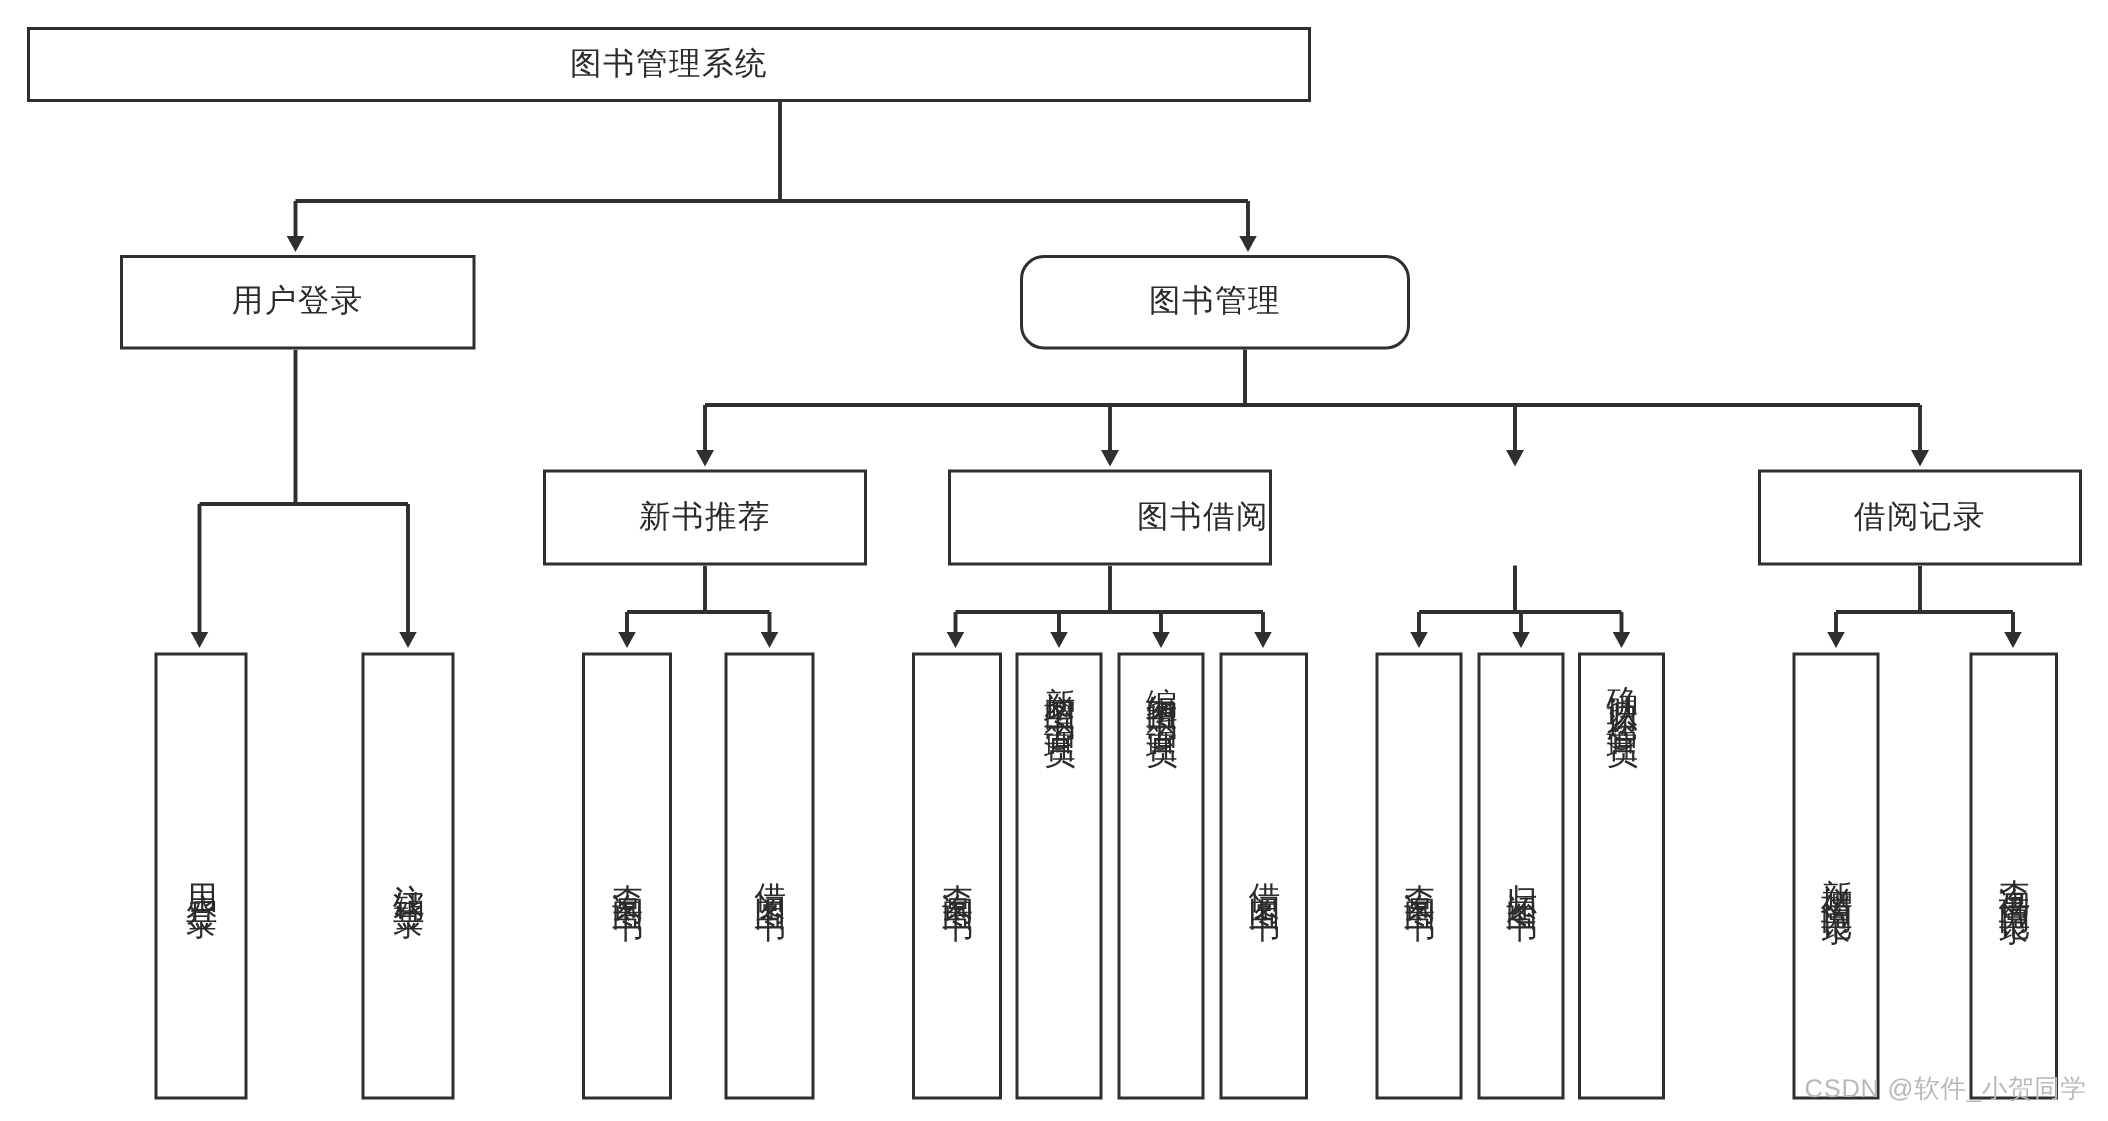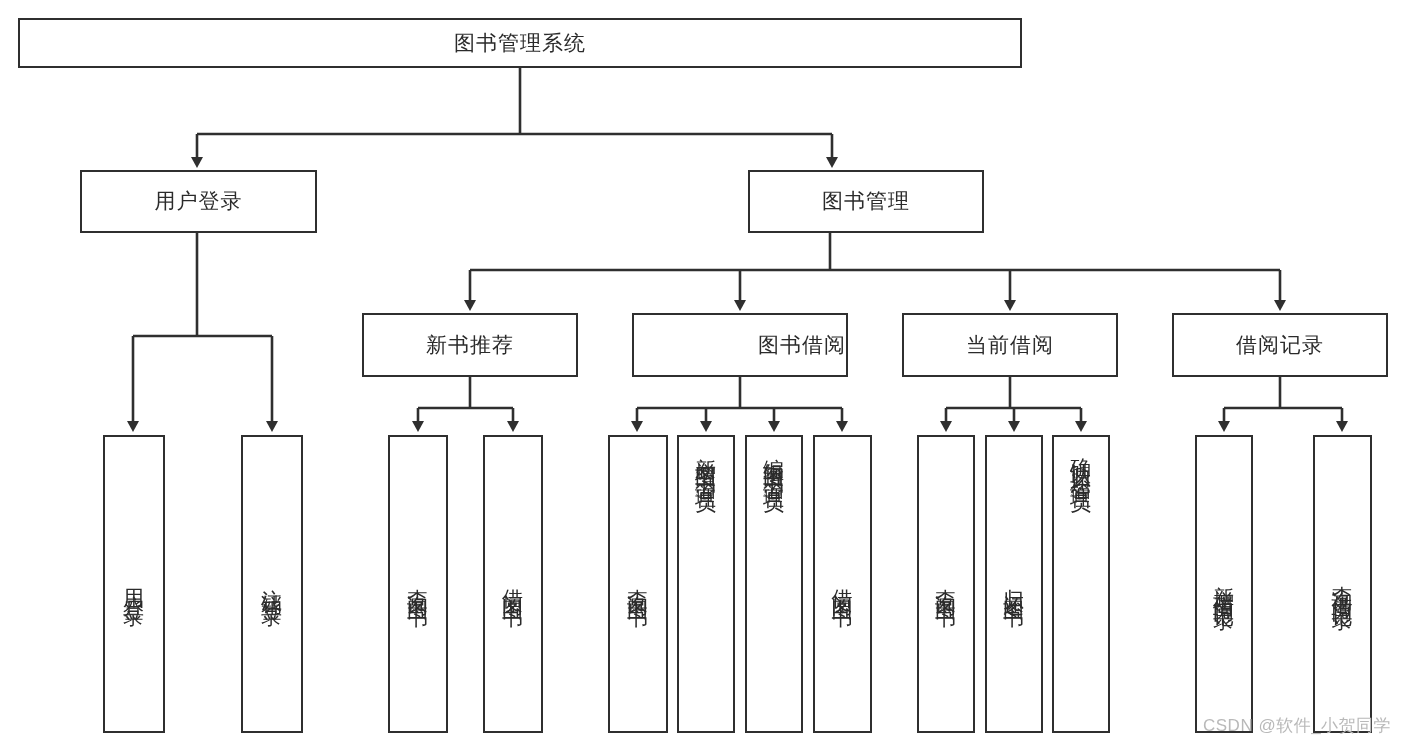--- a/index.html
+++ b/index.html
@@ -109,7 +109,7 @@
     </g>
   </svg>
 
-  <div class="node" style="left:18px;top:18px;width:1004px;height:50px;">
+  <div class="node" style="left:18px;top:18px;width:856px;height:50px;">
     <span class="label">图书管理系统</span>
   </div>
 

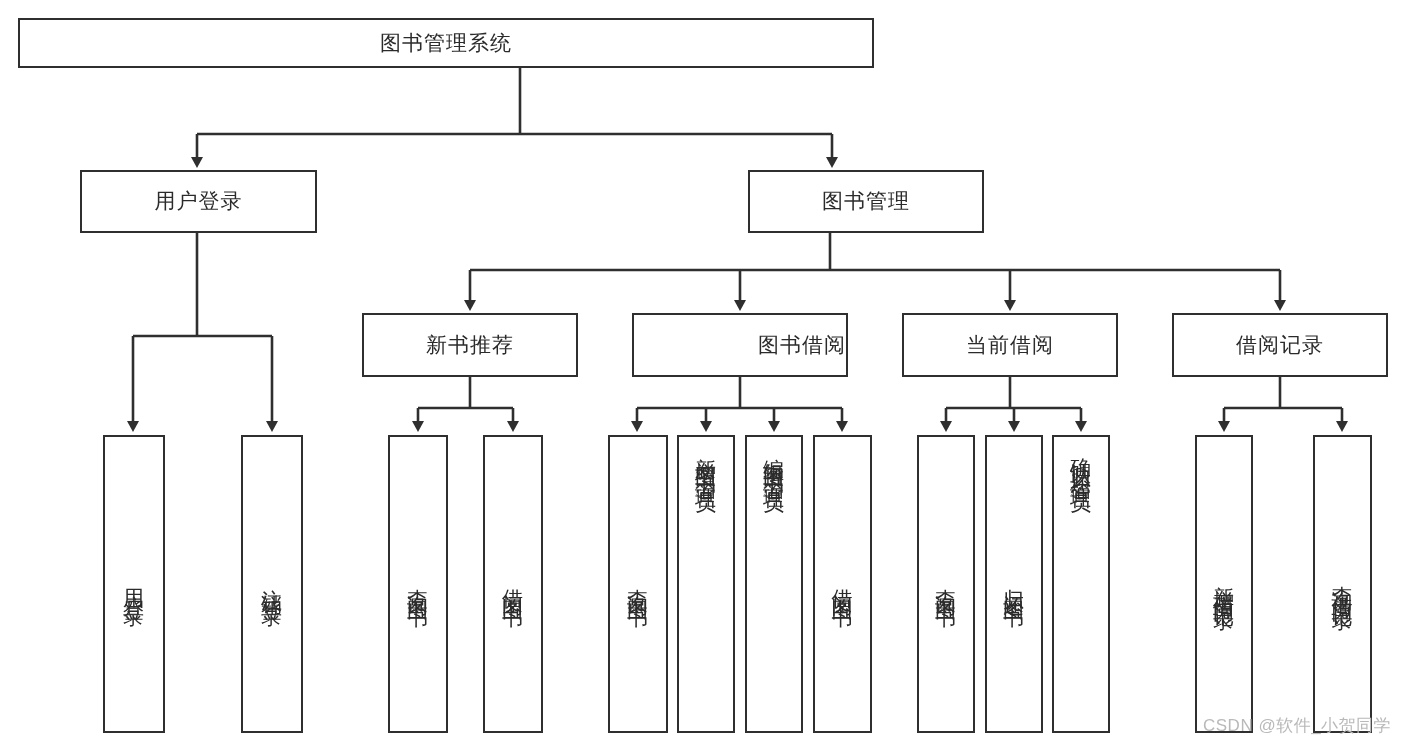--- a/index.html
+++ b/index.html
@@ -116,7 +116,7 @@
   <div class="node" style="left:80px;top:170px;width:237px;height:63px;">
     <span class="label">用户登录</span>
   </div>
-  <div class="node" style="left:748px;top:170px;width:236px;height:63px;">
+  <div class="node" style="left:680px;top:170px;width:260px;height:63px;border-radius:16px;">
     <span class="label">图书管理</span>
   </div>
 

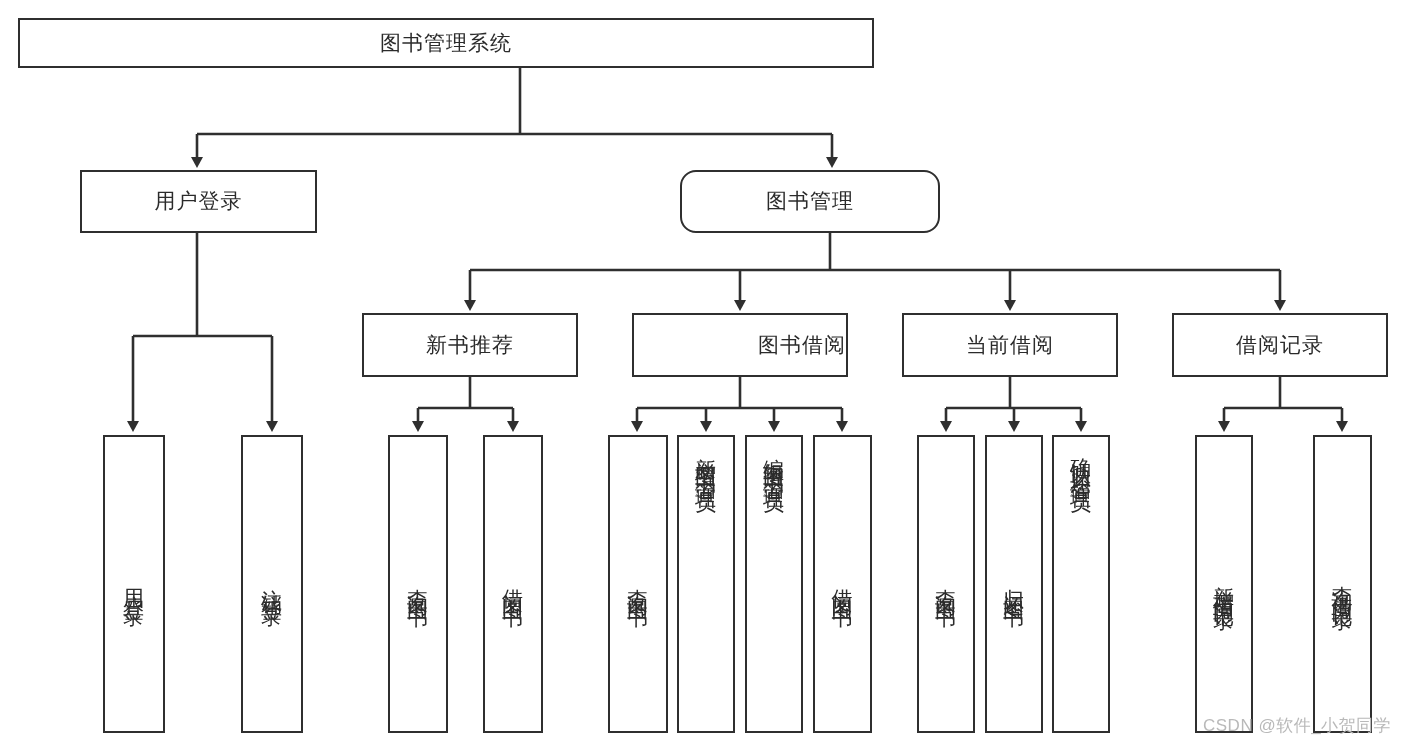--- a/index.html
+++ b/index.html
@@ -126,9 +126,6 @@
   <div class="node" style="left:632px;top:313px;width:216px;height:64px;justify-content:flex-end;">
     <span class="label">图书借阅</span>
   </div>
-  <div class="node" style="left:902px;top:313px;width:216px;height:64px;">
-    <span class="label">当前借阅</span>
-  </div>
   <div class="node" style="left:1172px;top:313px;width:216px;height:64px;">
     <span class="label">借阅记录</span>
   </div>

